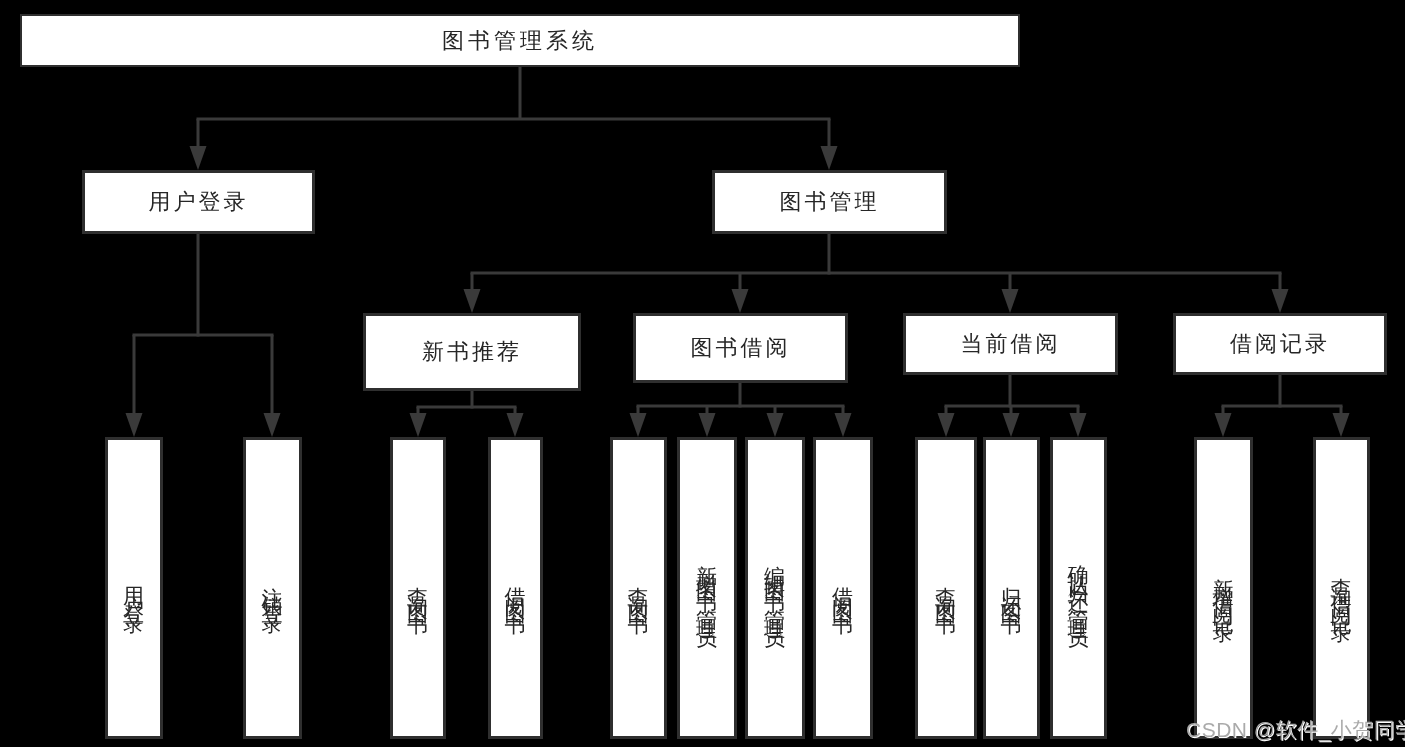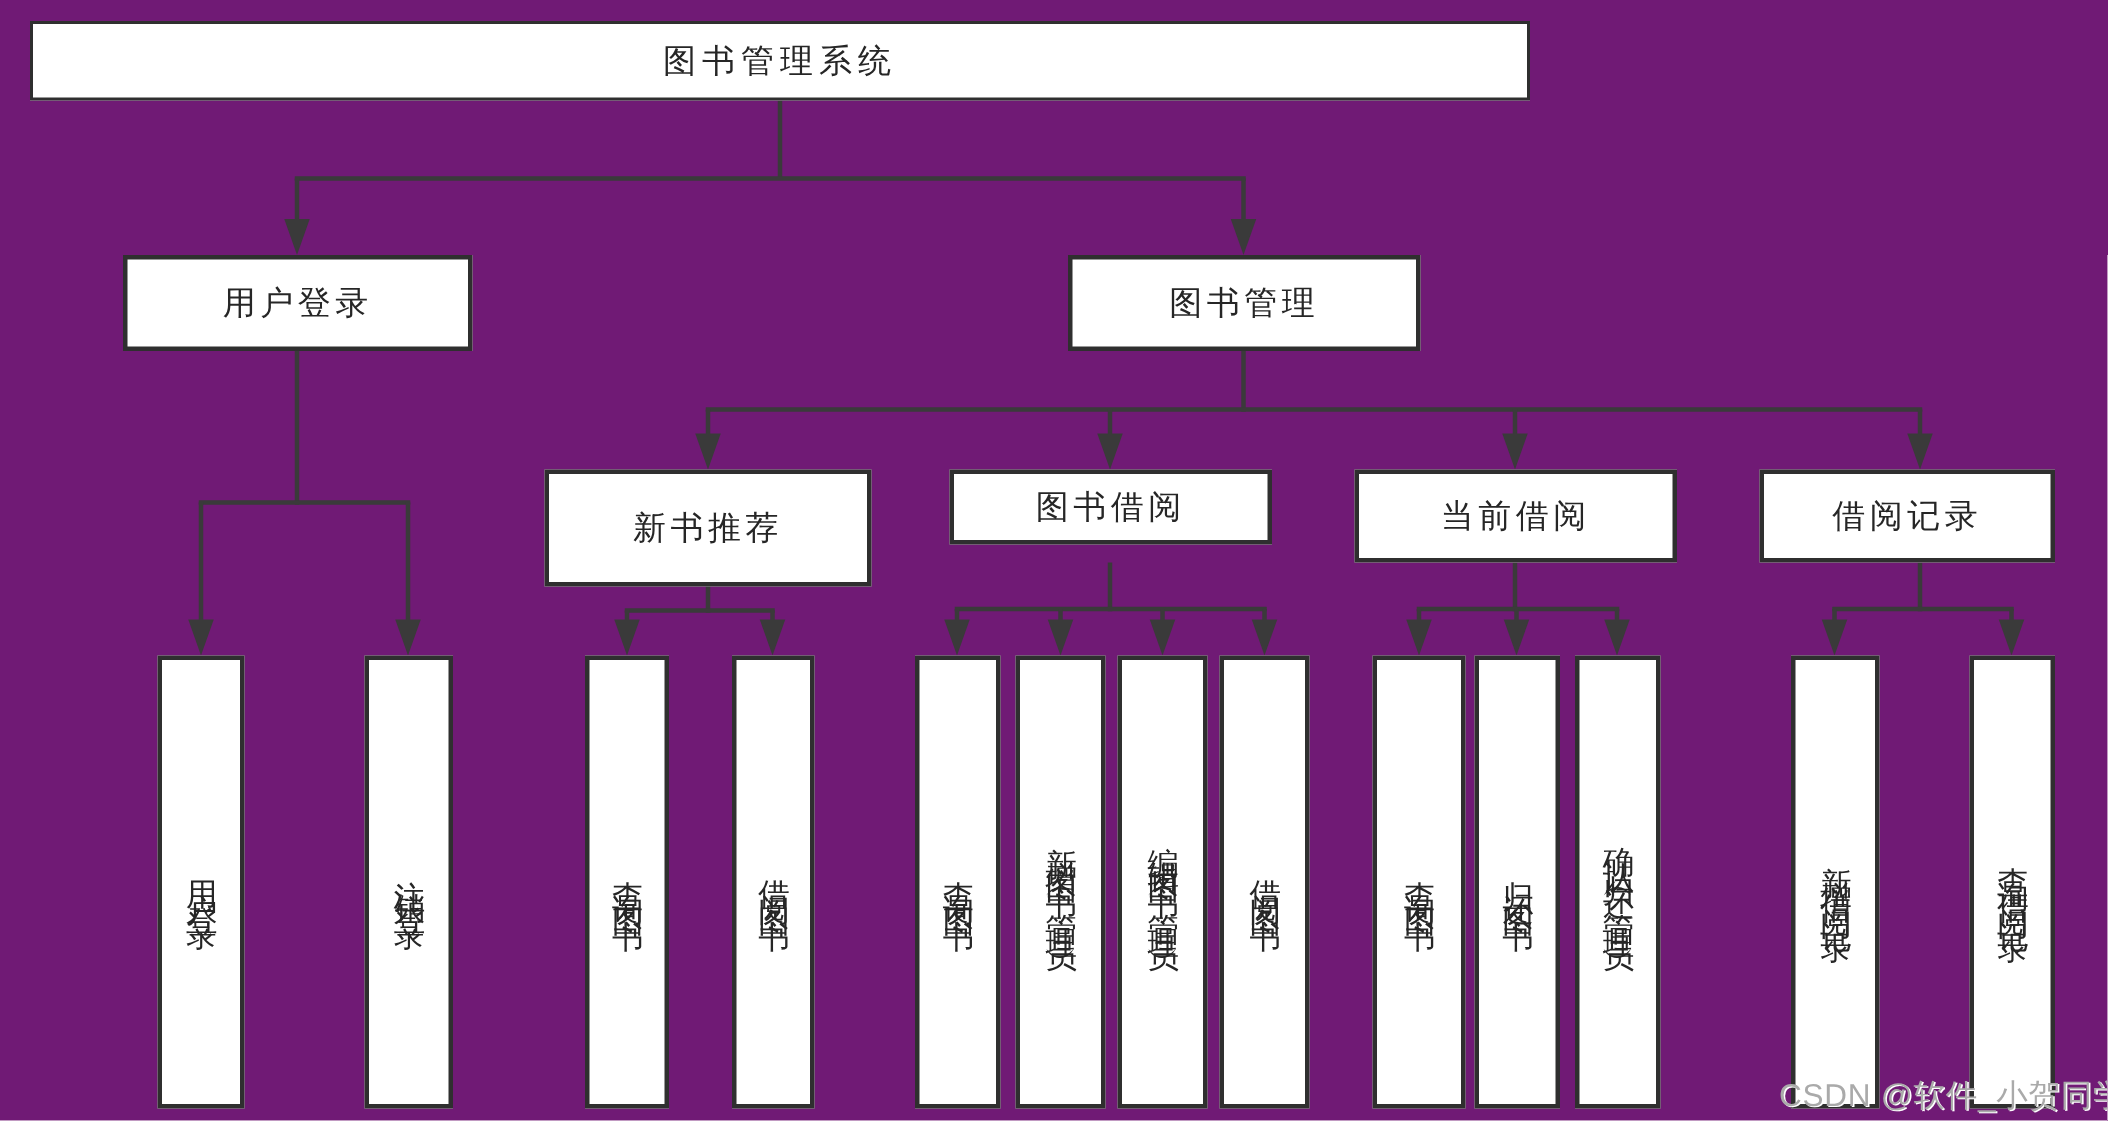--- a/index.html
+++ b/index.html
@@ -7,7 +7,7 @@
     position: relative;
     width: 1405px;
     height: 747px;
-    background: #701a75;
+    background: #000000;
     font-family: "Liberation Sans", "DejaVu Sans", sans-serif;
     overflow: hidden;
   }

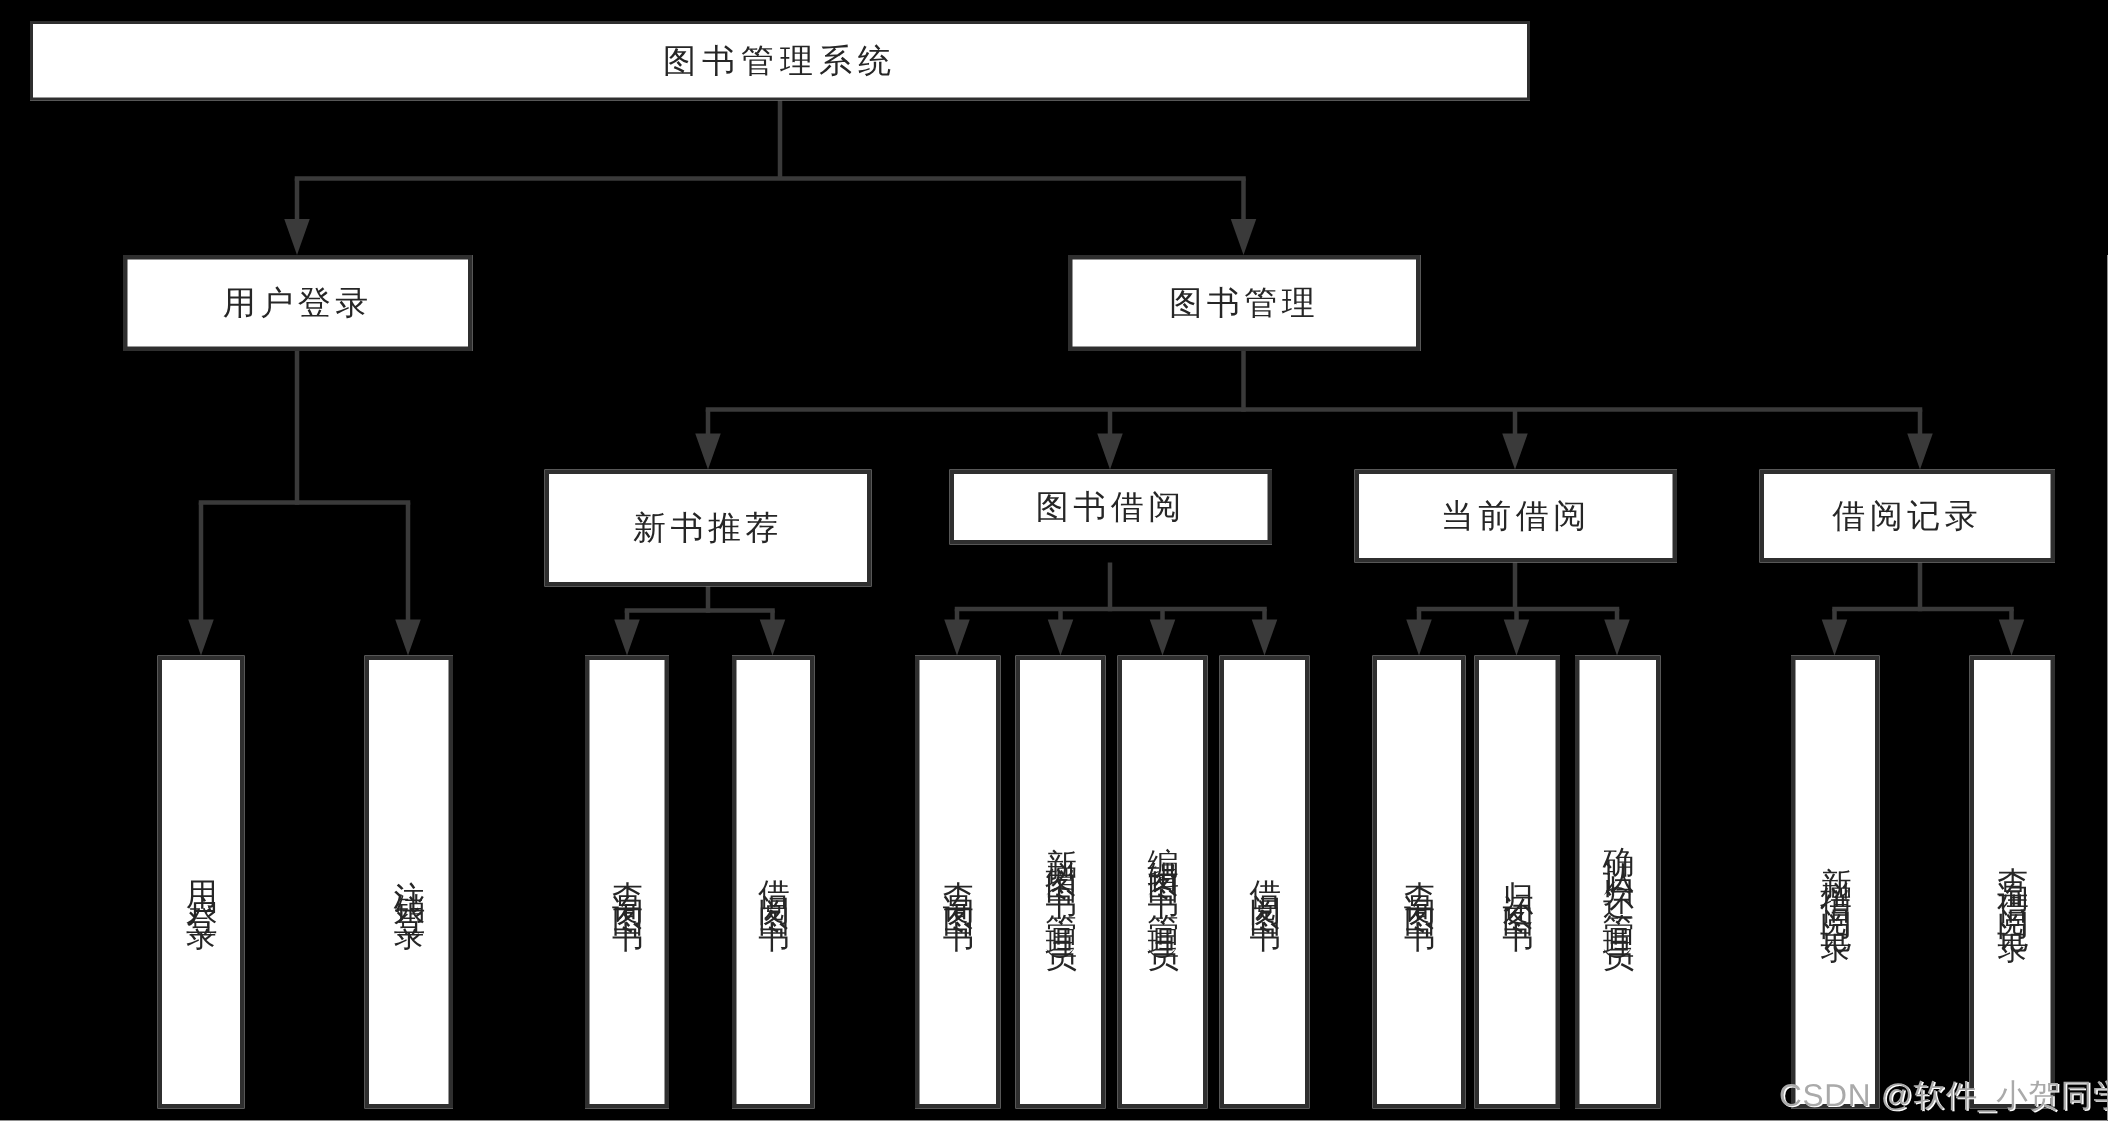--- a/index.html
+++ b/index.html
@@ -136,7 +136,7 @@
   <div class="node lvl2" style="left:712px; top:170px; width:235px;">图书管理</div>
 
   <div class="node lvl3" style="left:363px; top:313px; width:218px; height:78px;">新书推荐</div>
-  <div class="node lvl3" style="left:633px; top:313px; width:215px; height:50px;">图书借阅</div>
+  <div class="node lvl3" style="left:633px; top:313px; width:215px; height:70px;">图书借阅</div>
   <div class="node lvl3" style="left:903px; top:313px; width:215px; height:62px;font-family:Liberation Mono, monospace;">当前借阅</div>
   <div class="node lvl3" style="left:1173px; top:313px; width:197px; height:62px;">借阅记录</div>
 

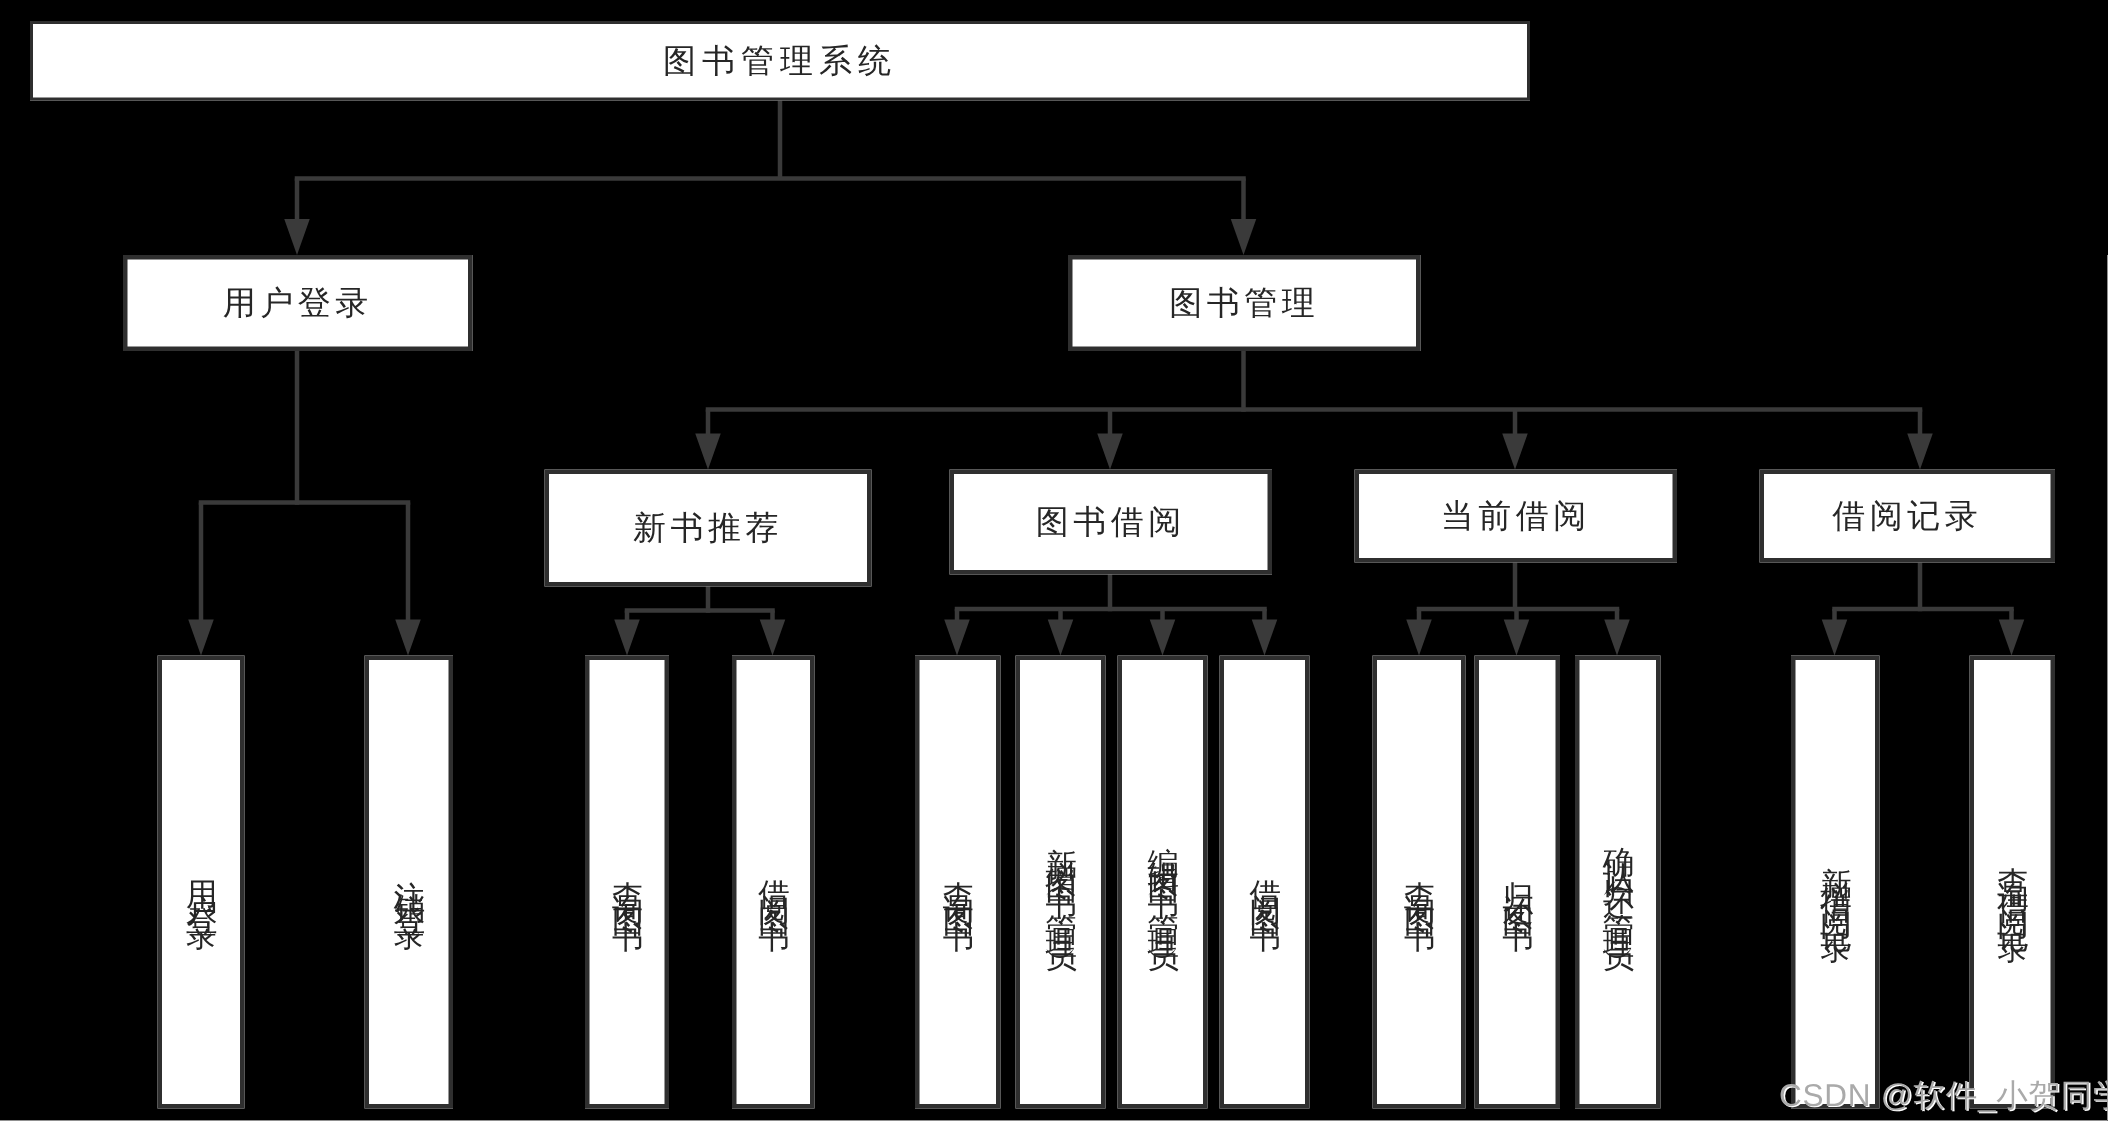--- a/index.html
+++ b/index.html
@@ -138,7 +138,7 @@
   <div class="node lvl3" style="left:363px; top:313px; width:218px; height:78px;">新书推荐</div>
   <div class="node lvl3" style="left:633px; top:313px; width:215px; height:70px;">图书借阅</div>
   <div class="node lvl3" style="left:903px; top:313px; width:215px; height:62px;font-family:Liberation Mono, monospace;">当前借阅</div>
-  <div class="node lvl3" style="left:1173px; top:313px; width:197px; height:62px;">借阅记录</div>
+  <div class="node lvl3" style="left:1173px; top:313px; width:214px; height:62px;">借阅记录</div>
 
   <div class="leaf" style="left:105px; width:58px;">用户登录</div>
   <div class="leaf" style="left:243px; width:59px;">注销登录</div>

